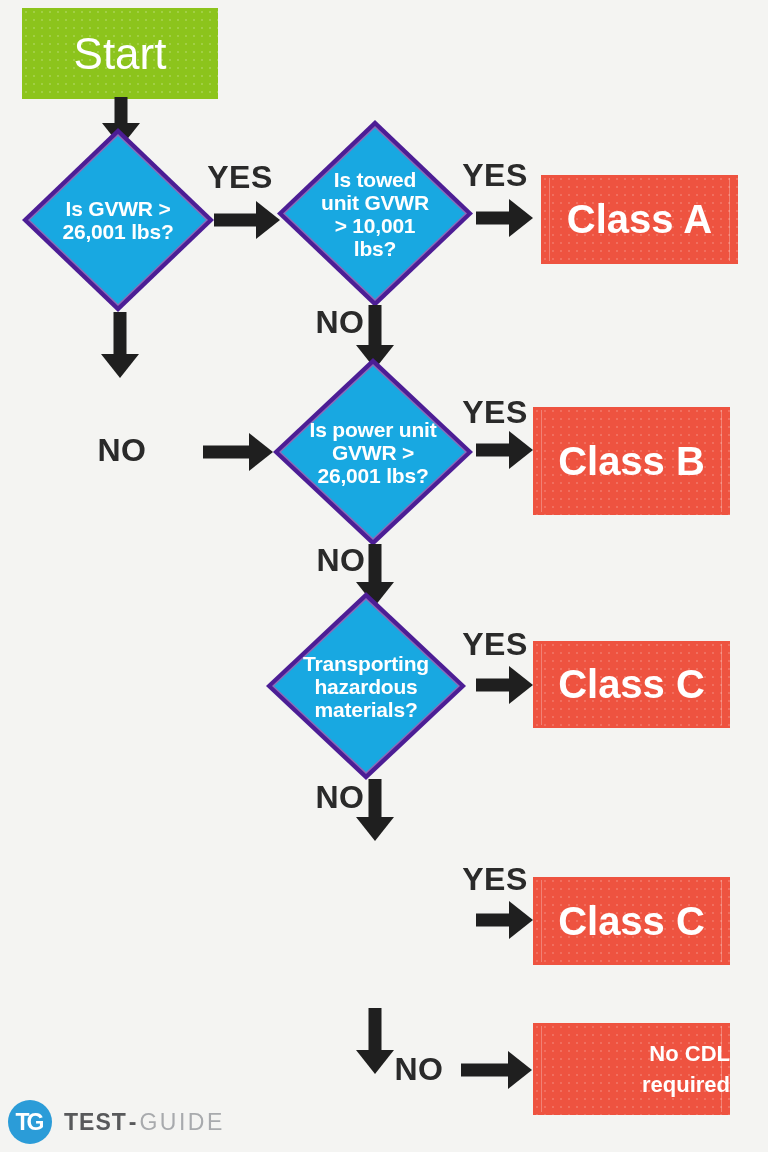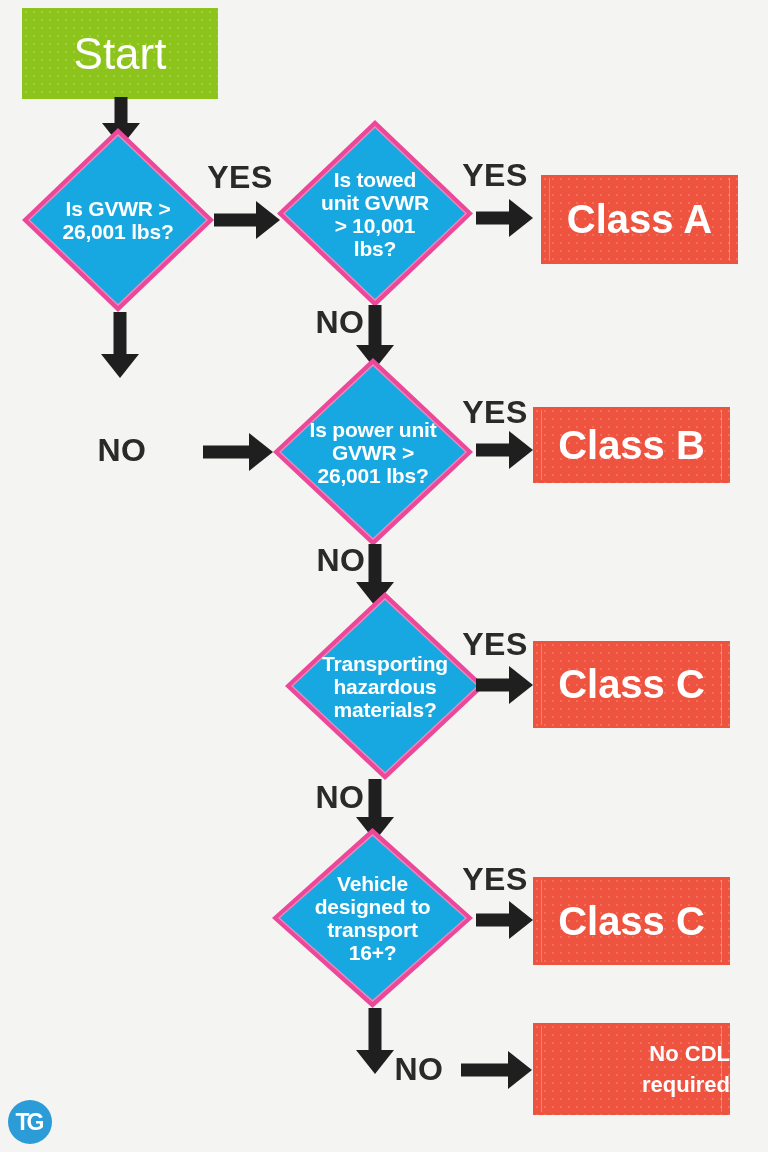--- a/index.html
+++ b/index.html
@@ -24,7 +24,7 @@
   
   .diamond {
     position:absolute;
-    background:#ec4899;
+    background:#4c1d95;
     clip-path:polygon(50% 0, 100% 50%, 50% 100%, 0 50%);
   }
   .d-line {

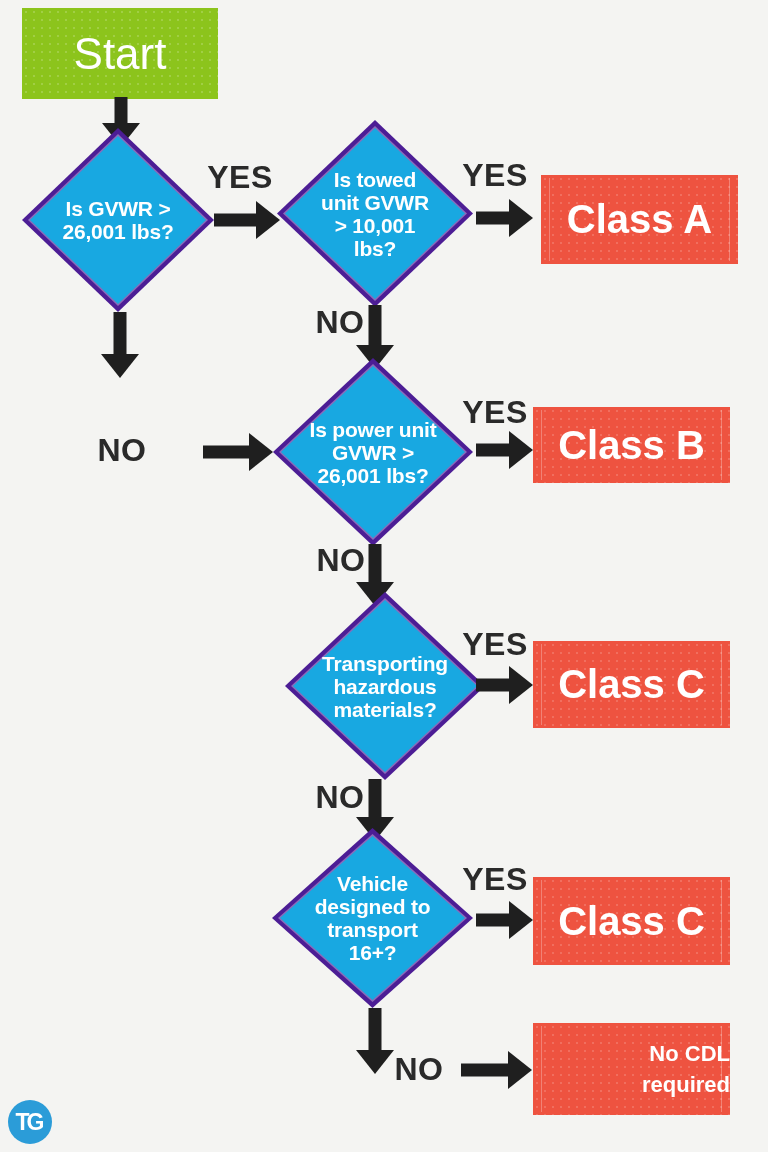--- a/index.html
+++ b/index.html
@@ -197,7 +197,7 @@
     <i class="head"></i>
   </div>
 
-  <div class="result" style="left:533px;top:407px;width:197px;height:76px;">
+  <div class="result" style="left:533px;top:407px;width:197px;height:108px;">
     <span>Class B</span>
   </div>
 

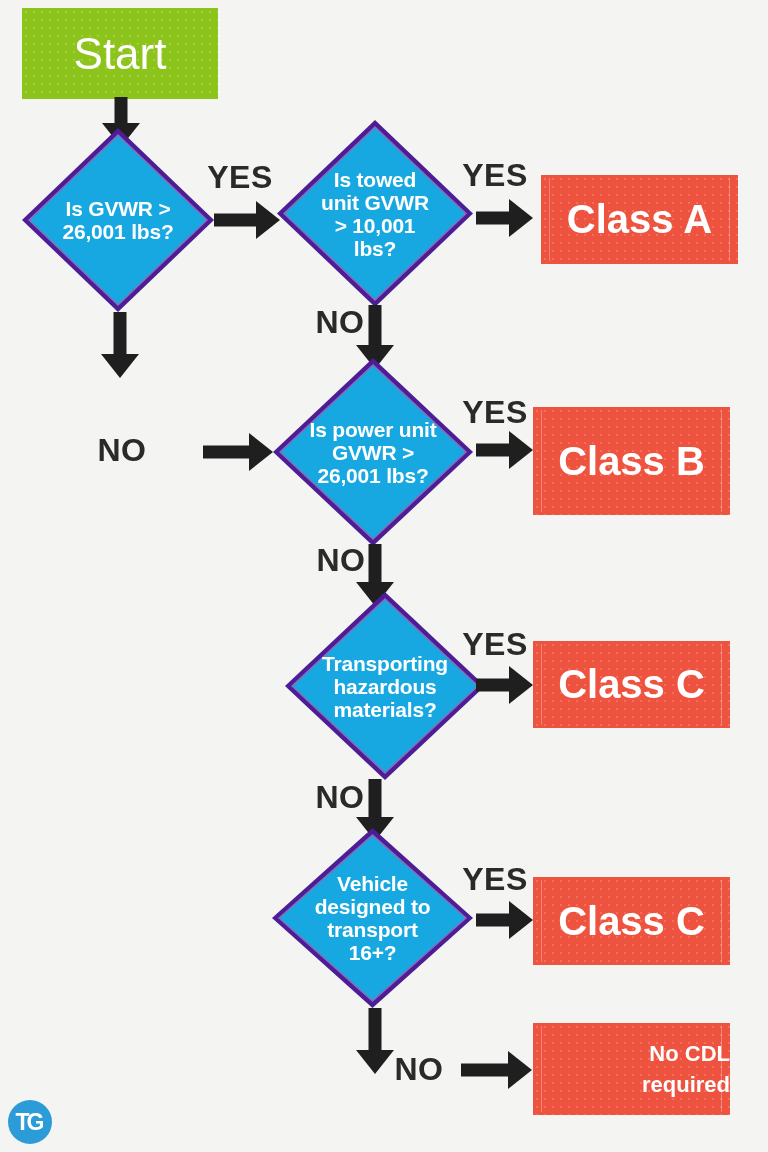--- a/index.html
+++ b/index.html
@@ -207,7 +207,7 @@
     <i class="head"></i>
   </div>
 
-  <div class="diamond" style="left:285px;top:592px;width:200px;height:188px;text-decoration:underline;">
+  <div class="diamond" style="left:266px;top:592px;width:200px;height:188px;text-decoration:underline;">
     <div class="d-line"></div>
     <div class="d-fill"></div>
     <div class="d-text">

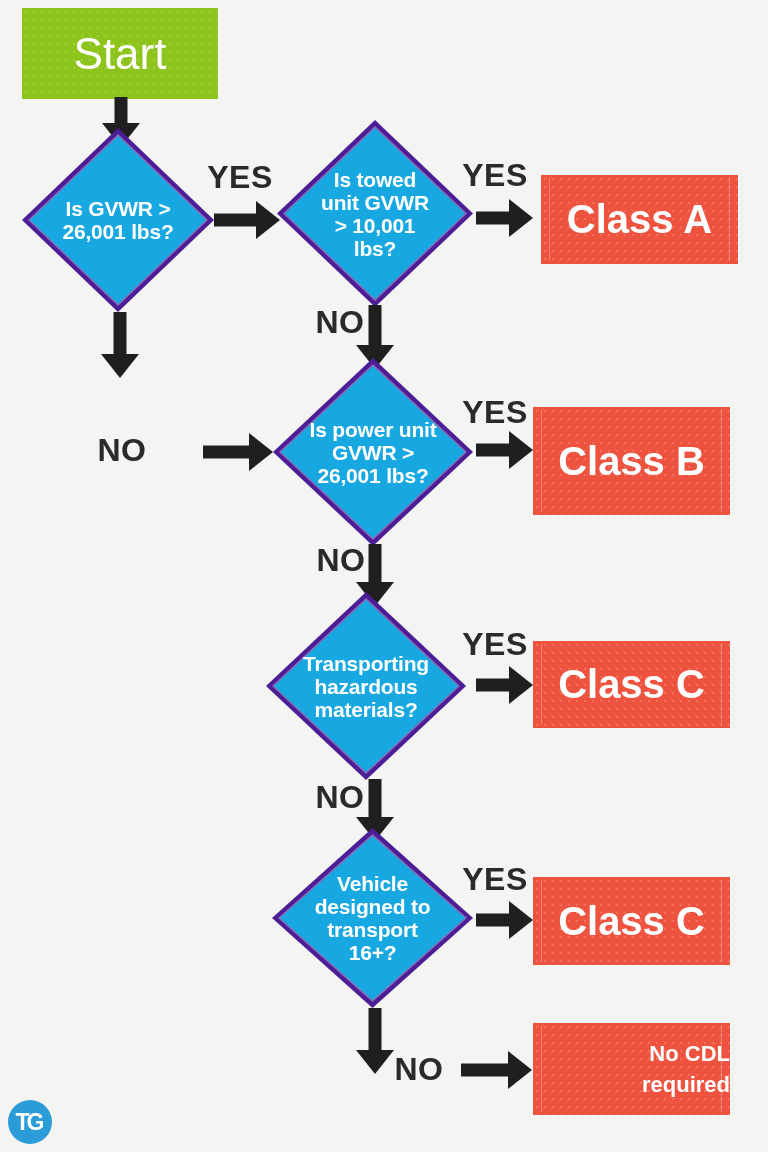--- a/index.html
+++ b/index.html
@@ -233,16 +233,6 @@
     <i class="head"></i>
   </div>
 
-  <div class="diamond" style="left:272px;top:828px;width:201px;height:180px;">
-    <div class="d-line"></div>
-    <div class="d-fill"></div>
-    <div class="d-text">
-      <div>Vehicle</div>
-      <div>designed to</div>
-      <div>transport</div>
-      <div>16+?</div>
-    </div>
-  </div>
 
   <div class="lbl" style="left:495px;top:879px;">YES</div>
   <div class="arr arr-r" style="left:476px;top:900px;width:57px;height:40px;">

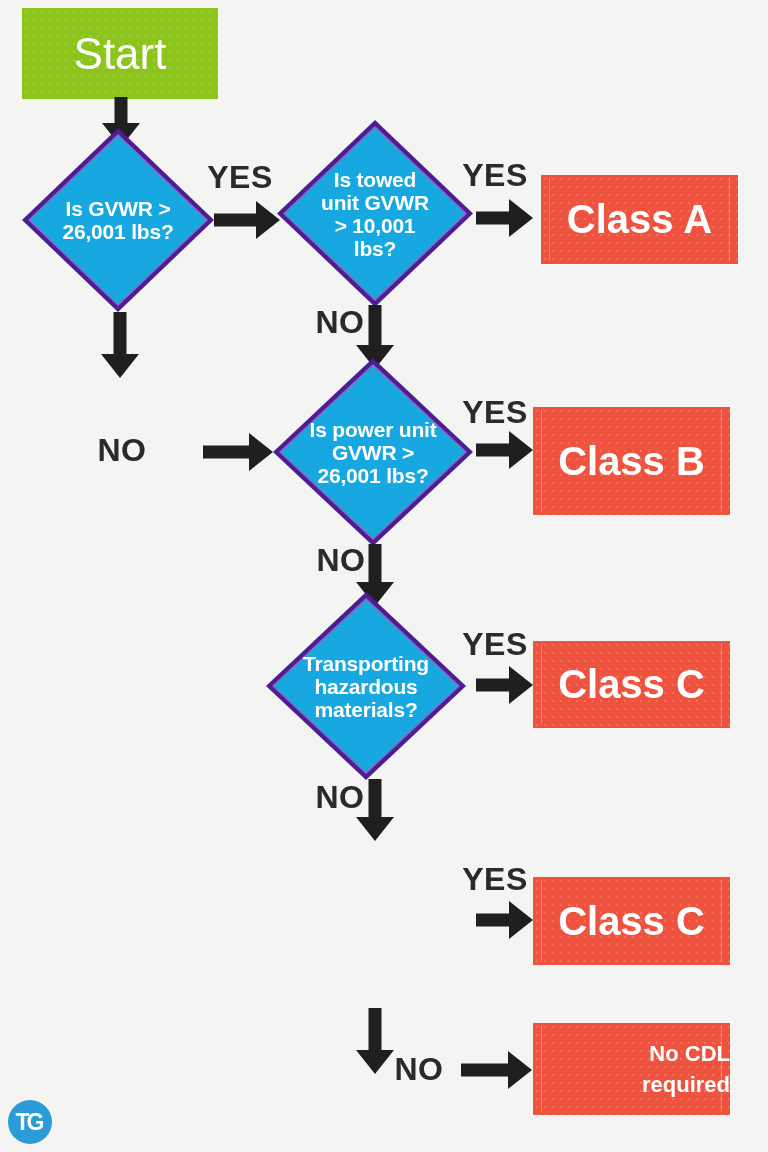--- a/index.html
+++ b/index.html
@@ -263,6 +263,9 @@
     <div class="logo-circle">
       <span>TG</span>
     </div>
+    <div class="logo-text">
+      <span class="b-bold">TEST</span><span class="b-sep">-</span><span class="b-light">GUIDE</span>
+    </div>
   </div>
 
 </div>

